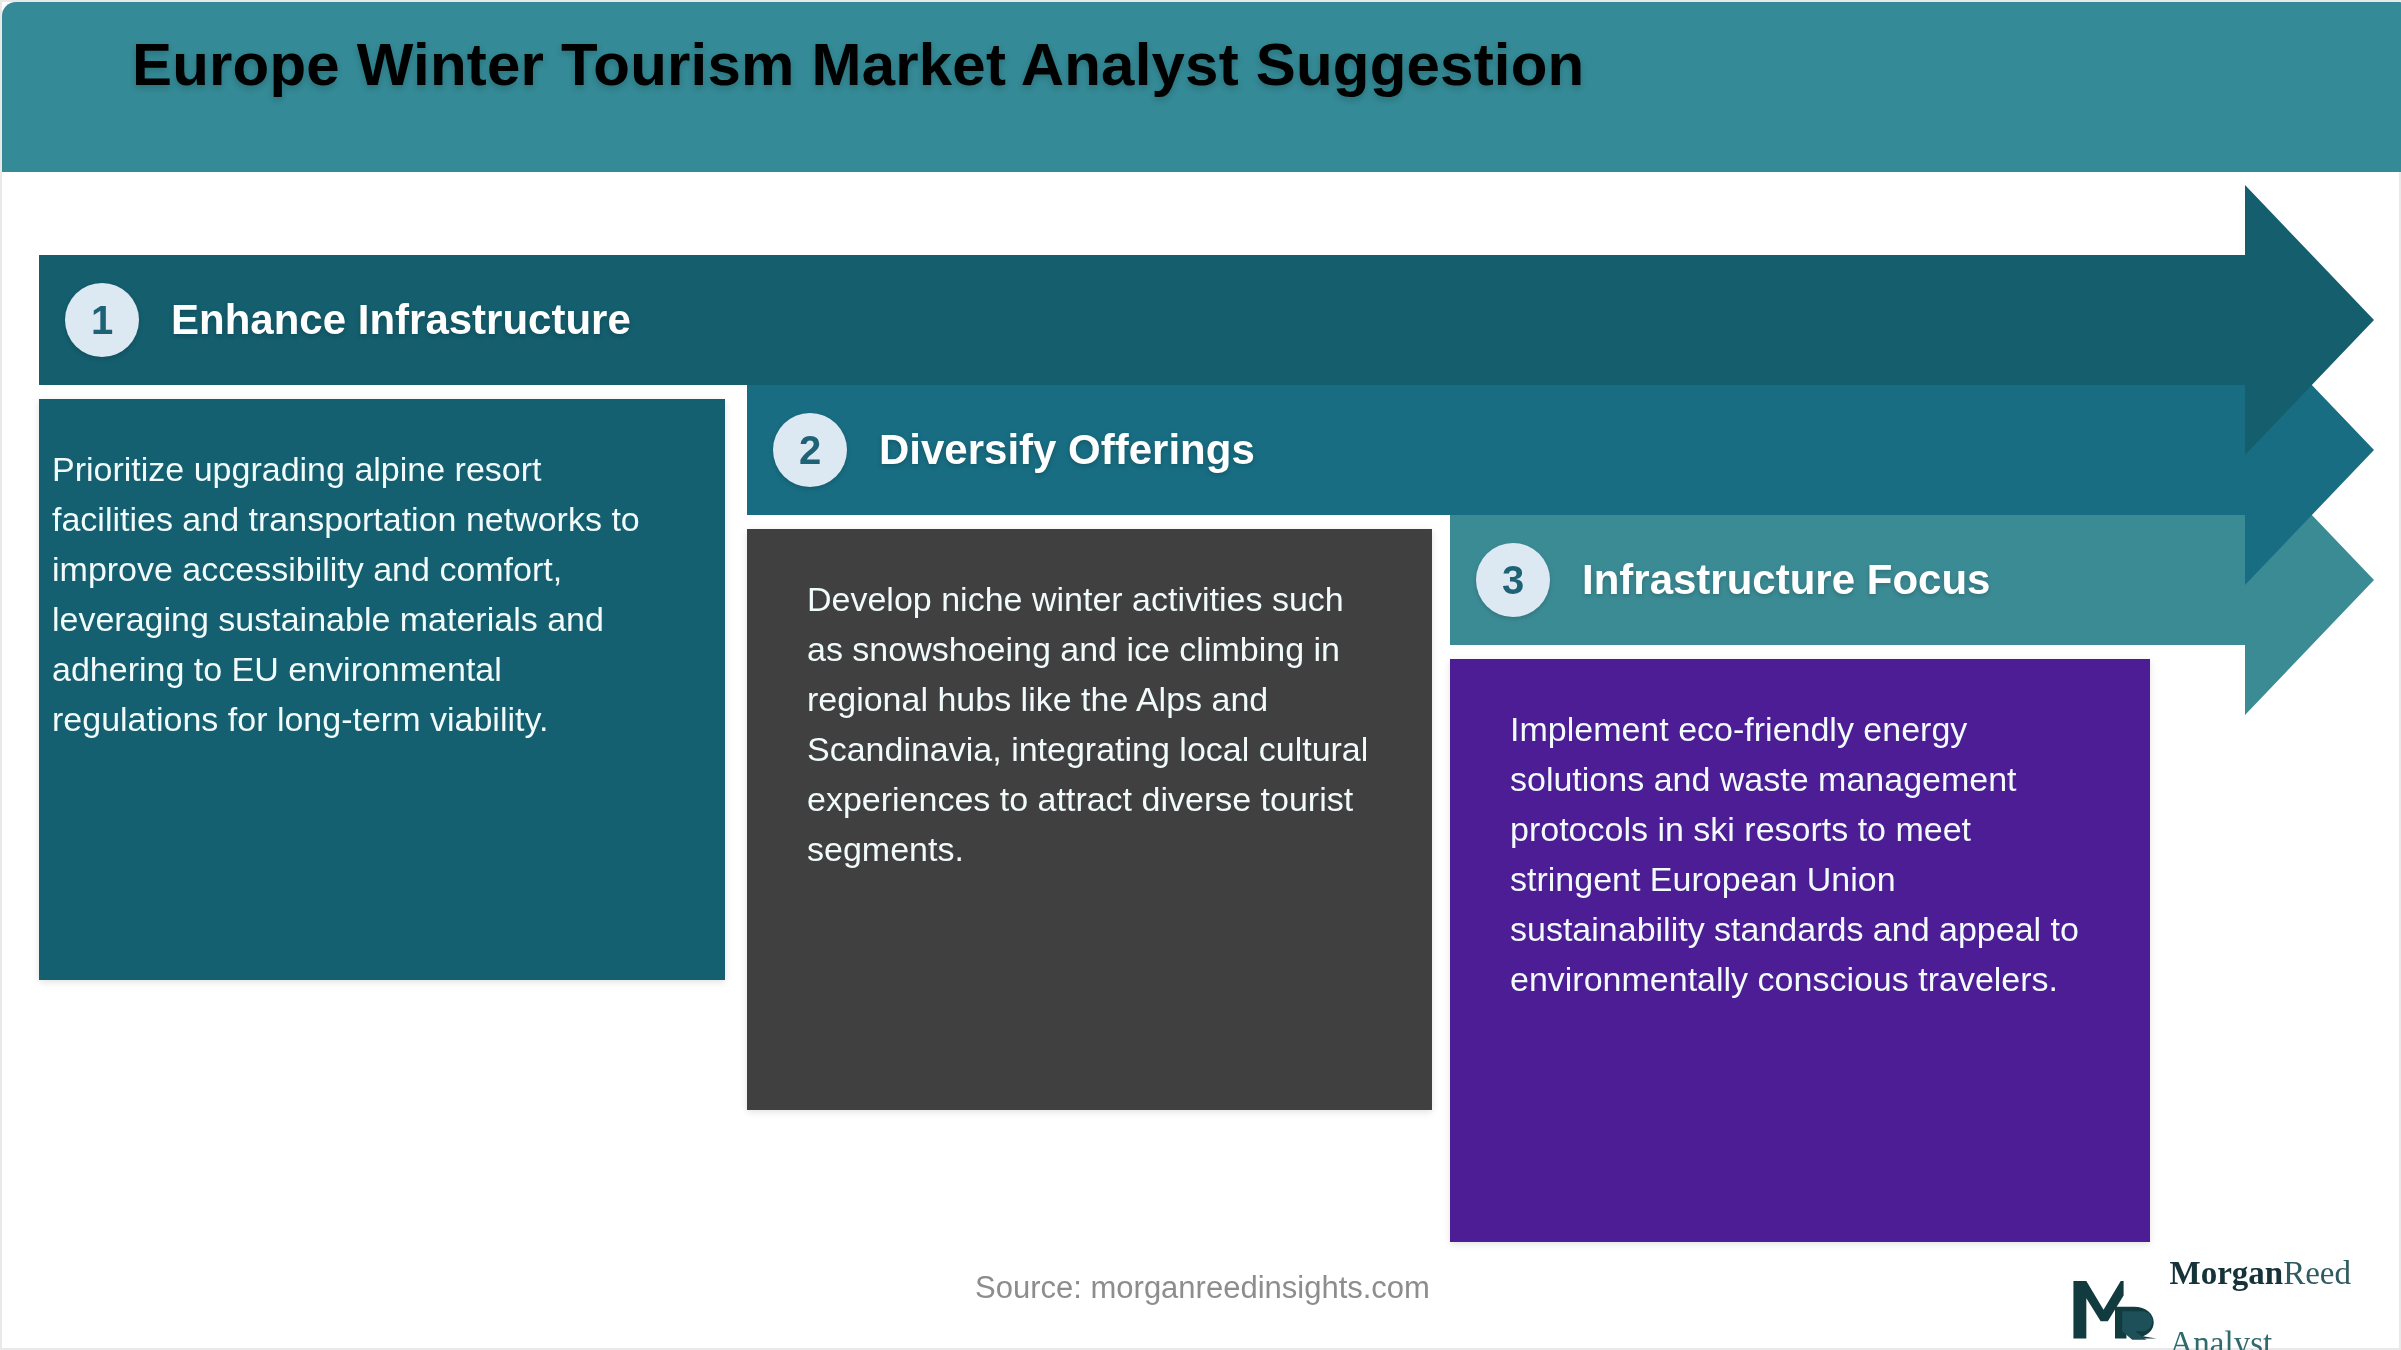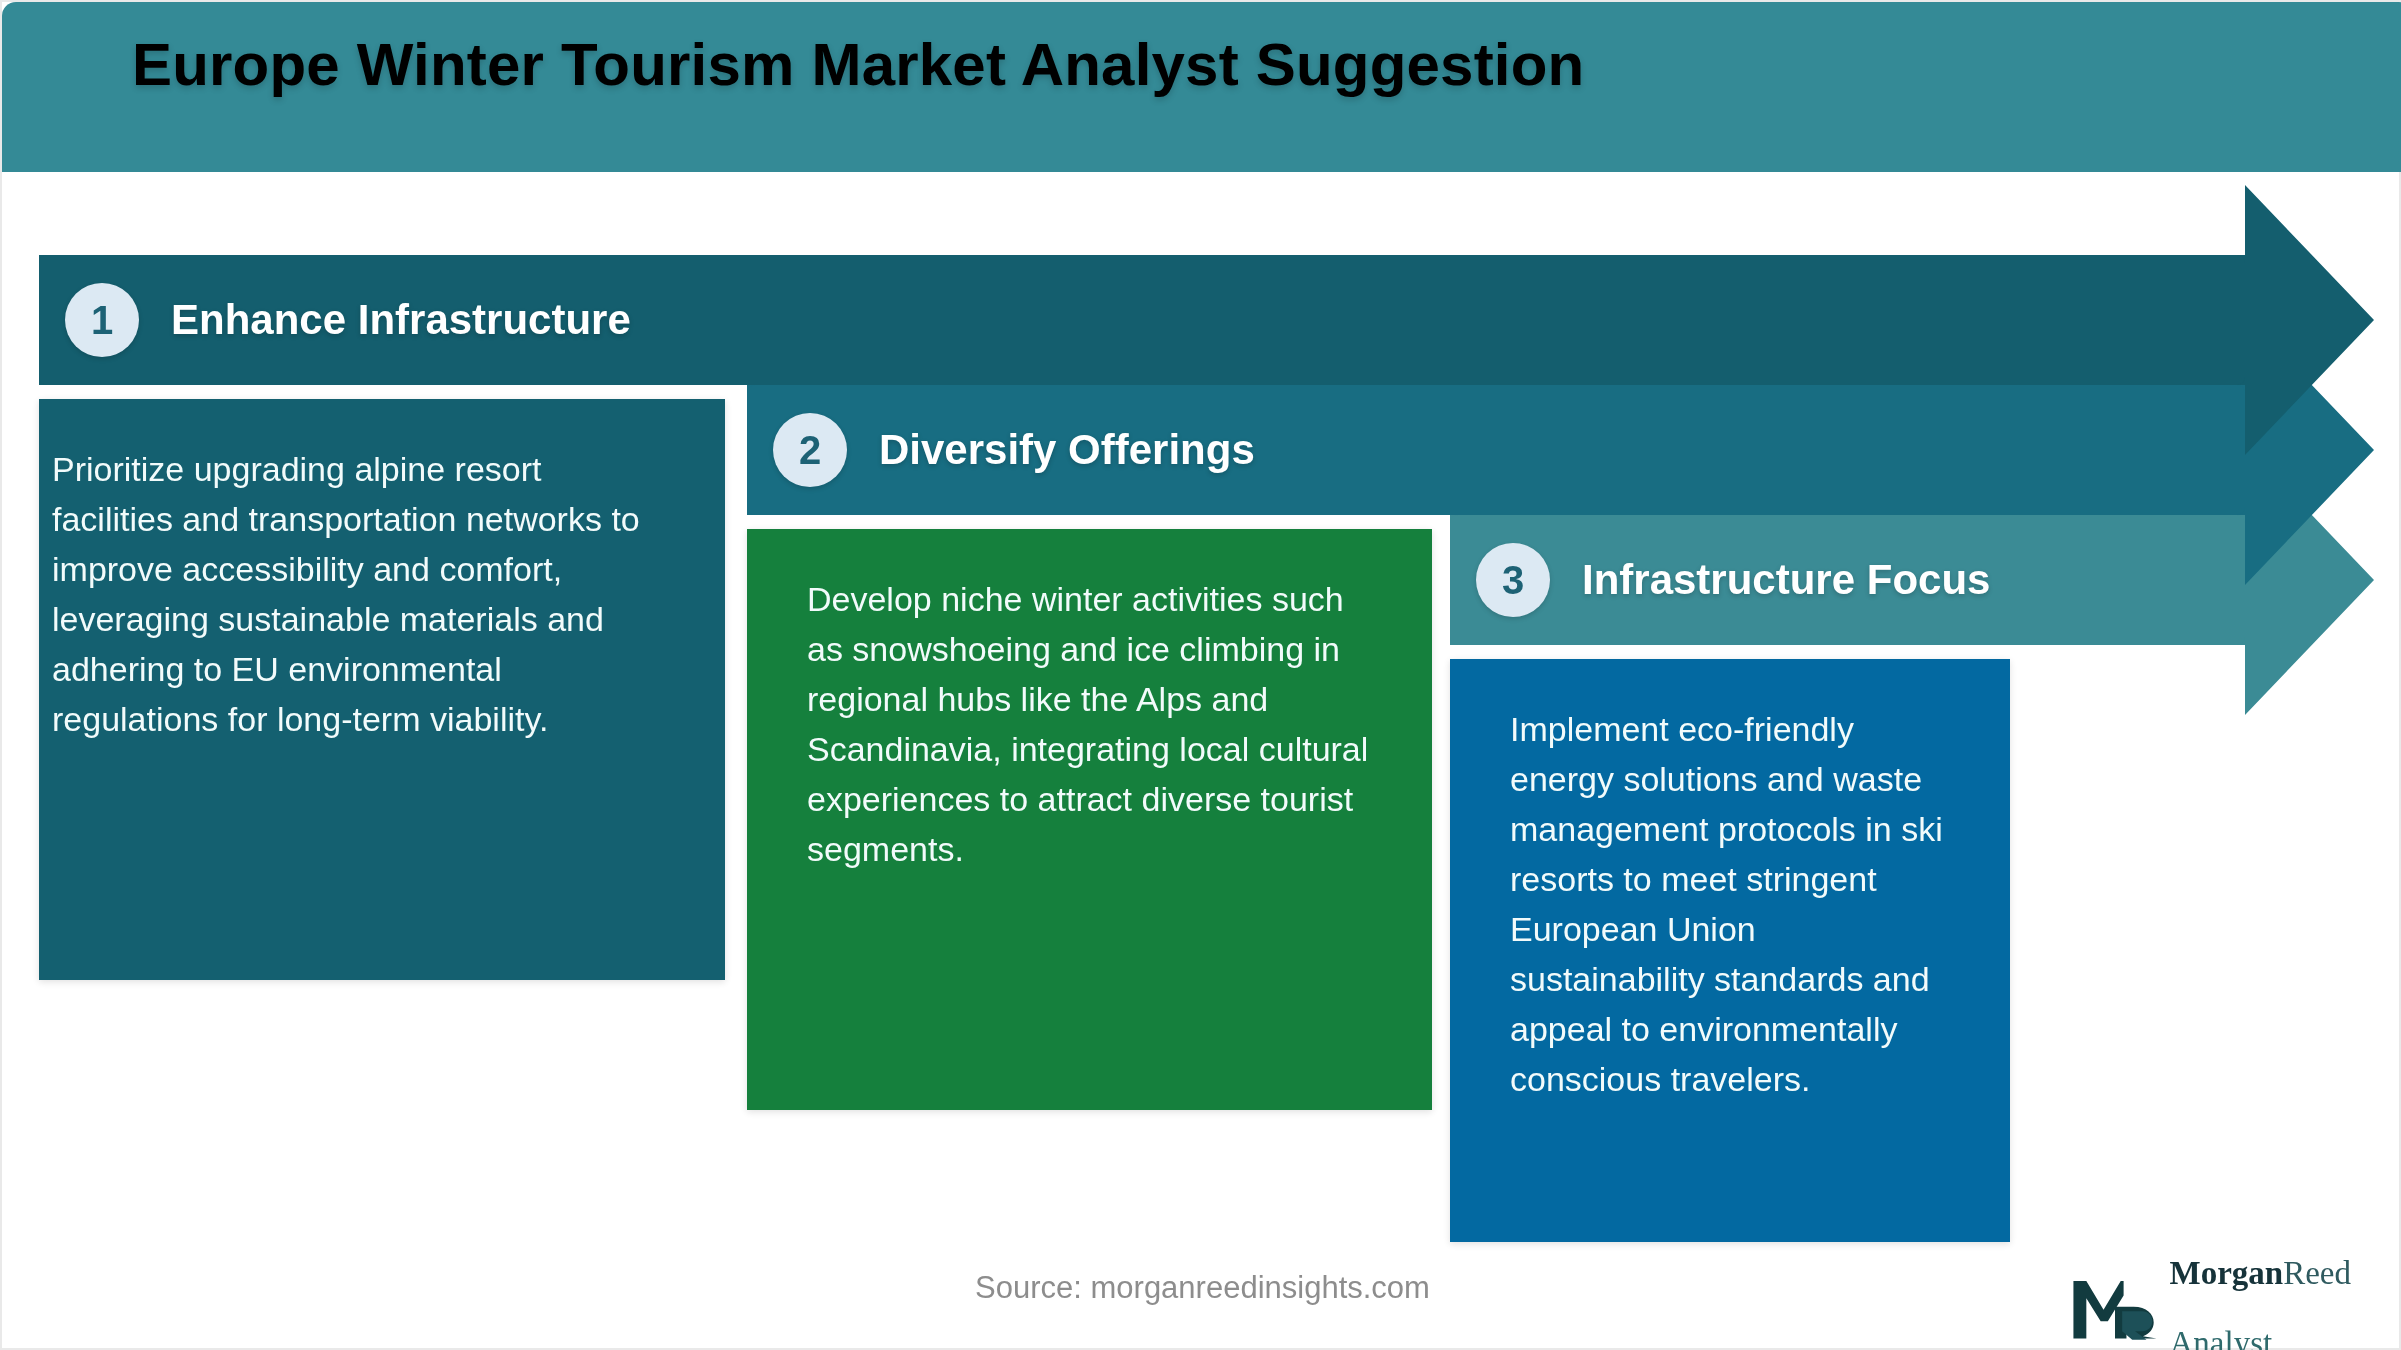--- a/index.html
+++ b/index.html
@@ -163,7 +163,7 @@
     <div class="step-num">2</div>
     <div class="step-title">Diversify Offerings</div>
   </div>
-  <div class="panel" style="left:745px; top:527px; width:685px; height:581px; background:#15803d;">
+  <div class="panel" style="left:745px; top:527px; width:685px; height:581px; background:#404040;">
     <span>Develop niche winter activities such as snowshoeing and ice climbing in regional hubs like the Alps and Scandinavia, integrating local cultural experiences to attract diverse tourist segments.</span>
   </div>
 

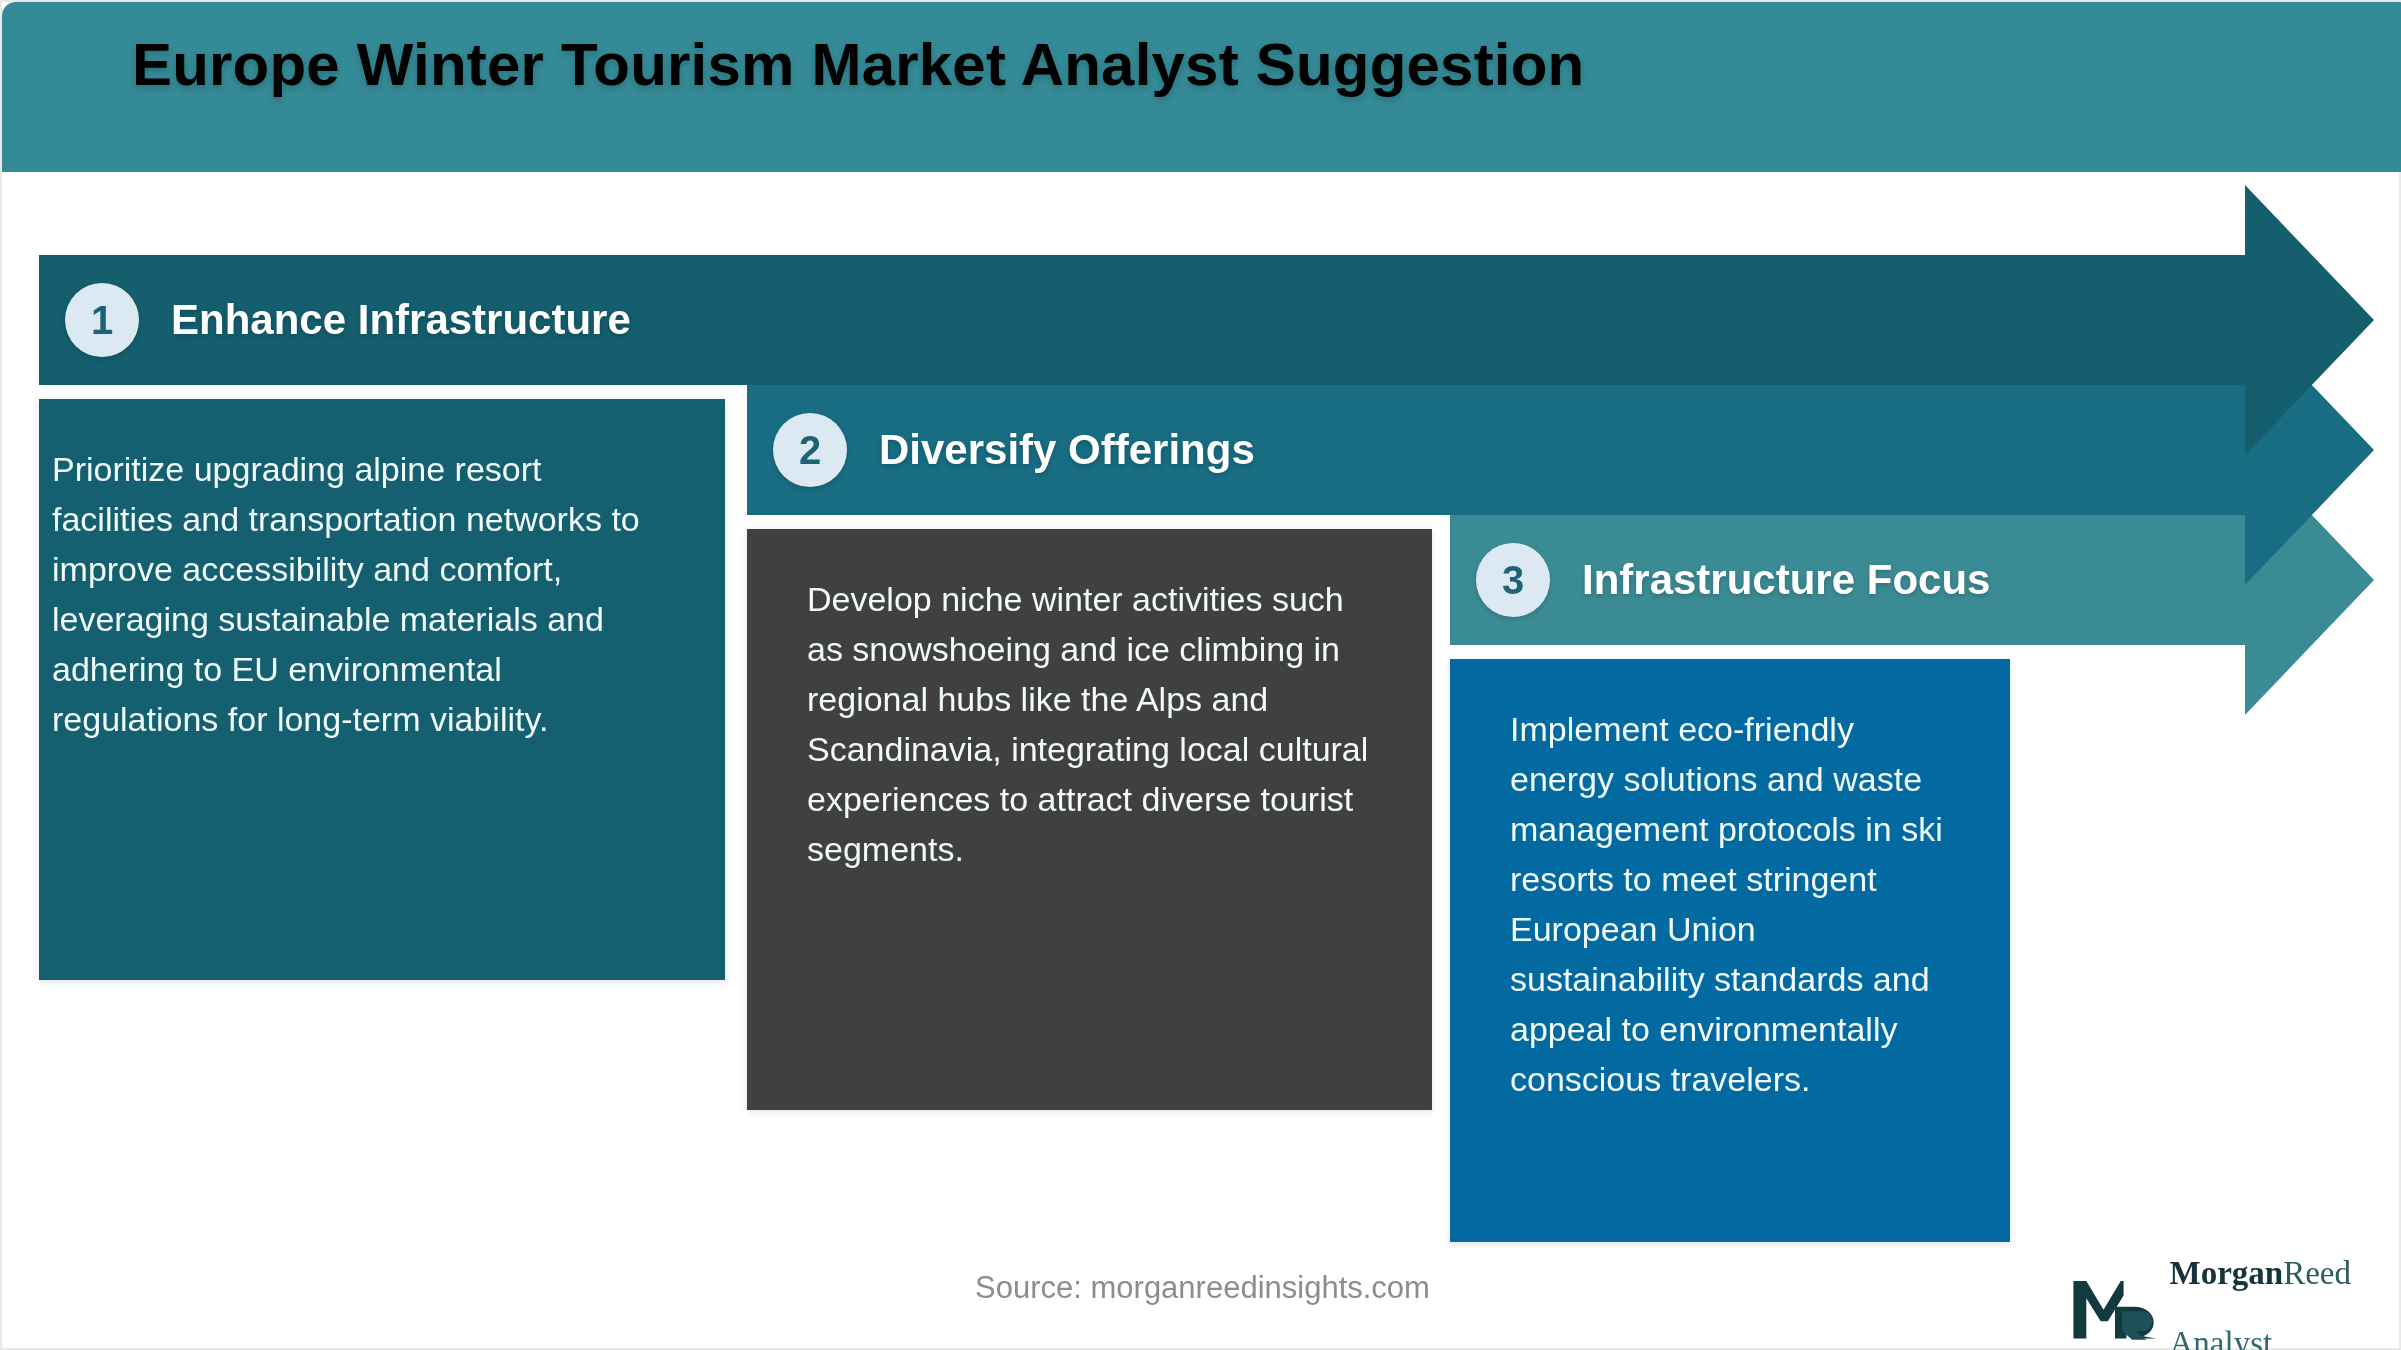--- a/index.html
+++ b/index.html
@@ -171,7 +171,7 @@
     <div class="step-num">3</div>
     <div class="step-title">Infrastructure Focus</div>
   </div>
-  <div class="panel" style="left:1448px; top:657px; width:560px; height:583px; background:#0369a1;">
+  <div class="panel" style="left:1448px; top:657px; width:700px; height:583px; background:#4c1d95;">
     <span>Implement eco-friendly energy solutions and waste management protocols in ski resorts to meet stringent European Union sustainability standards and appeal to environmentally conscious travelers.</span>
   </div>
 

